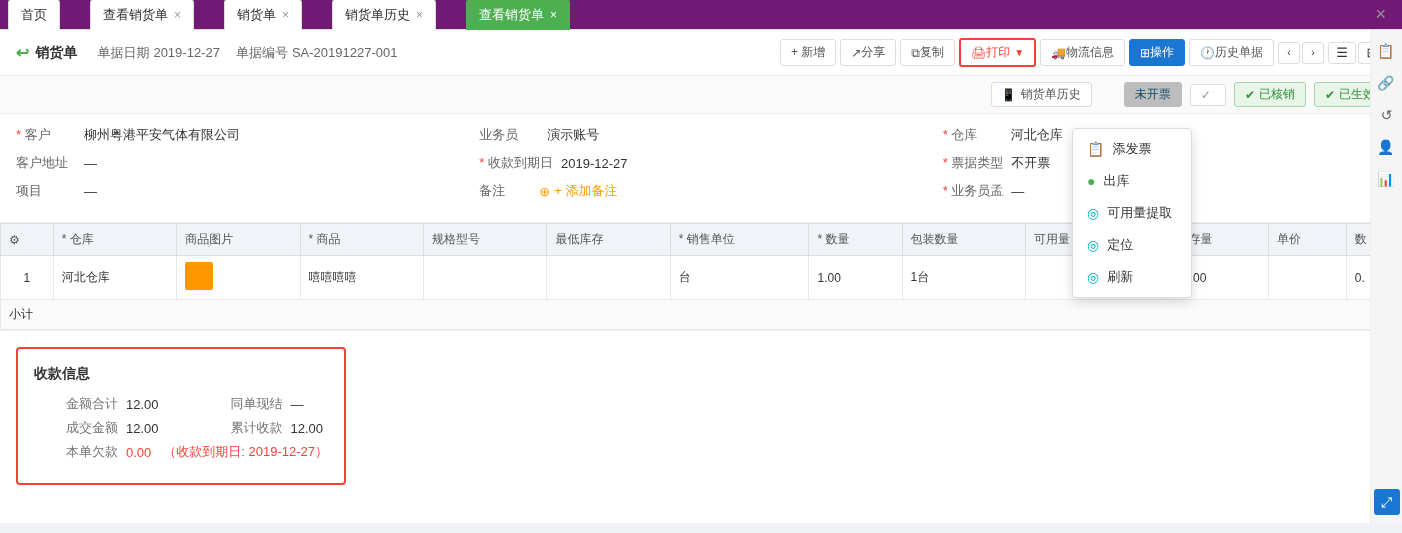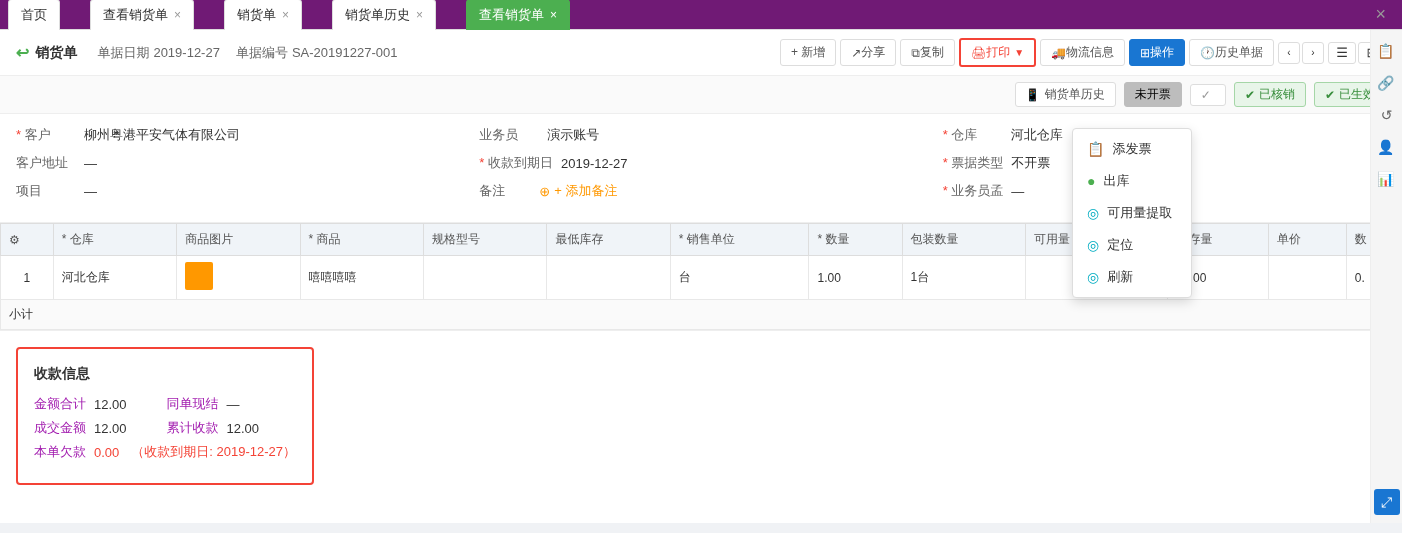--- a/index.html
+++ b/index.html
@@ -221,7 +221,7 @@
         <span class="icon">📱</span>
         <span>销货单历史</span>
       </button>
-      <button class="tool-btn" style="background:#bdbdbd; color:#000000; border-color:#bdbdbd;">
+      <button class="tool-btn" style="background:#bdbdbd; color:#0c4a6e; border-color:#bdbdbd;margin-left:24px;">
         <span>未开票</span>
       </button>
       <button class="tool-btn" style="color:#999; border-color:#ddd;">

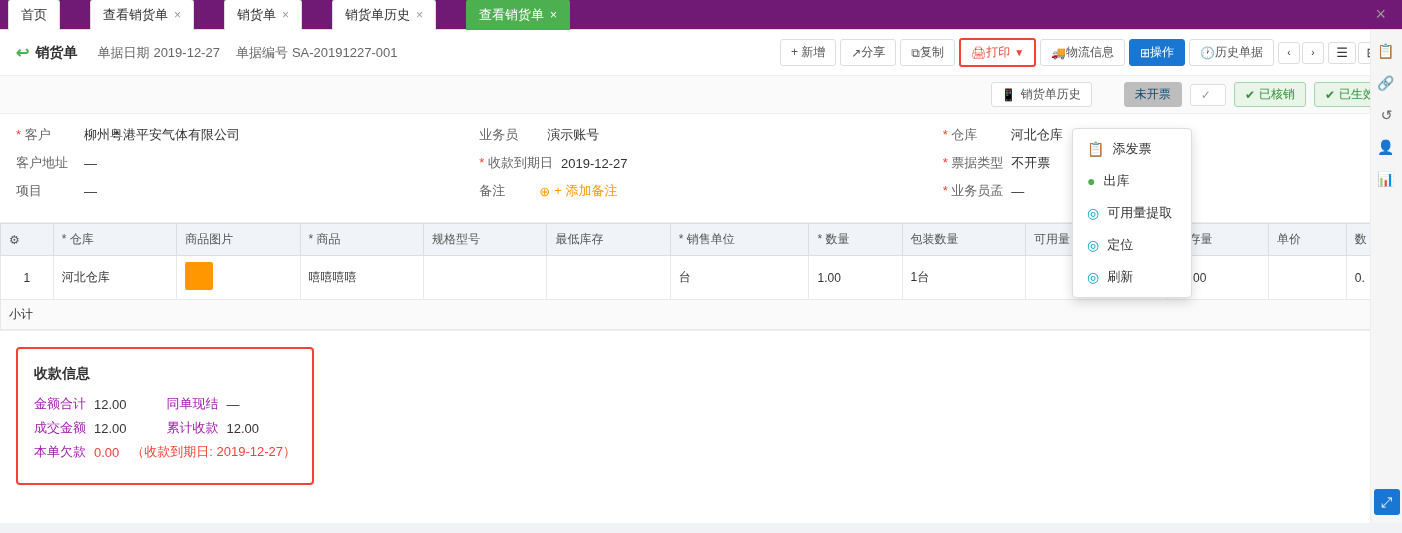--- a/index.html
+++ b/index.html
@@ -98,7 +98,7 @@
     .info-box-title { font-weight: bold; font-size: 14px; margin-bottom: 12px; font-family: Liberation Serif, serif; }
     .info-row { display: flex; gap: 40px; margin-bottom: 6px; }
     .info-item { display: flex; align-items: center; gap: 8px; }
-    .info-label { color: #a21caf; white-space: nowrap; }
+    .info-label { color: #737373; white-space: nowrap; margin-left: 32px; }
     .info-val { color: #333; }
     .info-val-red { color: #f44336; }
     .info-val-date { color: #f44336; }

